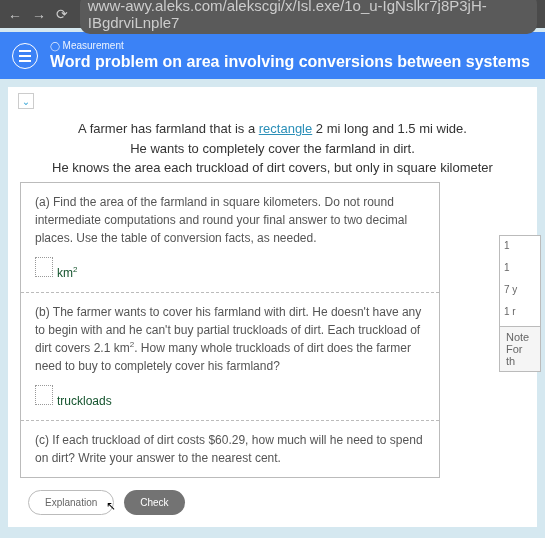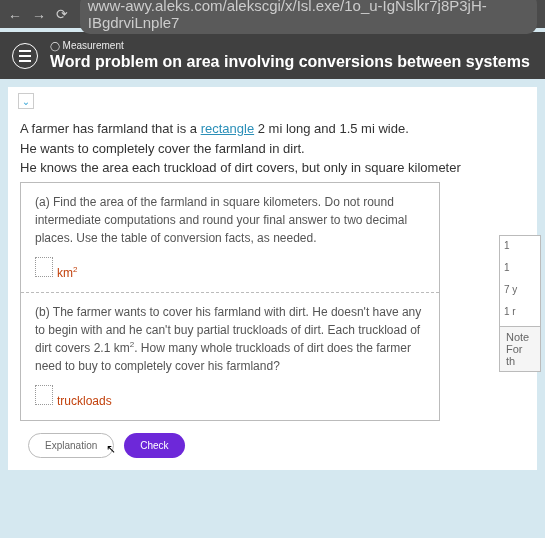--- a/index.html
+++ b/index.html
@@ -8,7 +8,7 @@
 .nav-icons { display: flex; gap: 10px; align-items: center; }
 .nav-icon { color: #ccc; font-size: 14px; }
 .url-bar { background: #5a5a5a; color: #ccc; padding: 3px 8px; border-radius: 10px; font-size: 15px; flex: 1; }
-.header { background: #404040; color: #fff; padding: 8px 12px; display: flex; align-items: center; gap: 12px; margin-top: 4px; }
+.header { background: #3b82f6; color: #fff; padding: 8px 12px; display: flex; align-items: center; gap: 12px; margin-top: 4px; }
 .hamburger { display: flex; flex-direction: column; gap: 3px; border: 1px solid #fff; border-radius: 50%; width: 26px; height: 26px; justify-content: center; align-items: center; }
 .hamburger span { width: 12px; height: 2px; background: #fff; }
 .header-text { font-size: 12px; }

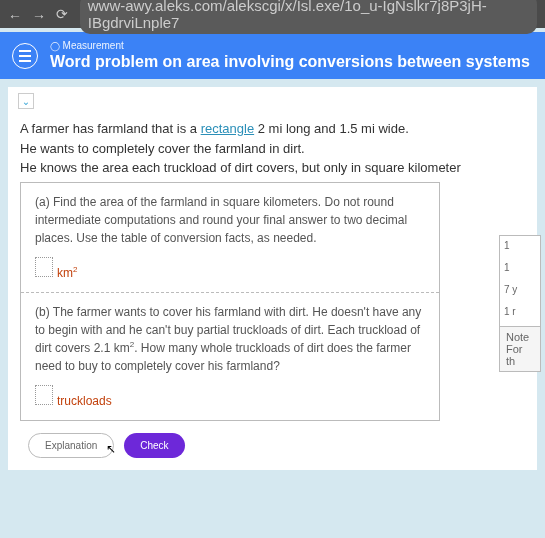--- a/index.html
+++ b/index.html
@@ -16,7 +16,7 @@
 .header-sub { font-size: 16px; font-weight: bold; margin-top: 2px; }
 .content { background: #fff; margin: 8px; padding: 12px; position: relative; }
 .chevron { position: absolute; top: 6px; left: 10px; width: 16px; height: 16px; border: 1px solid #ccc; display: flex; align-items: center; justify-content: center; font-size: 10px; color: #3ca8d8; }
-.problem-text { color: #333; font-size: 13px; line-height: 1.5; margin-top: 20px; }
+.problem-text { color: #333; font-size: 13px; line-height: 1.5; margin-top: 20px; text-align: center; }
 .underline { color: #2b8fb8; text-decoration: underline; }
 .italic { }
 .parts { border: 1px solid #bbb; margin-top: 4px; width: 420px; }

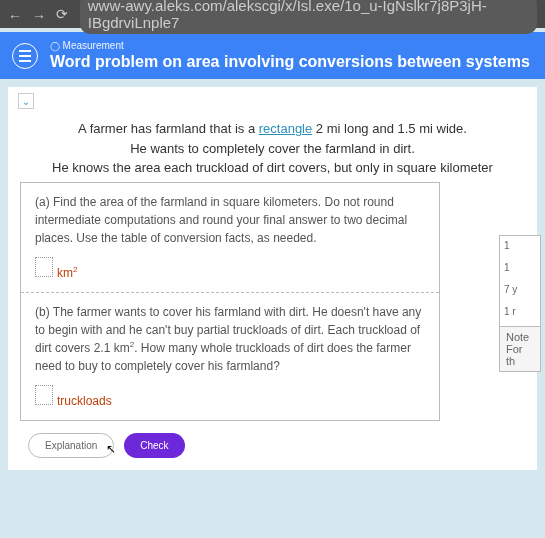--- a/index.html
+++ b/index.html
@@ -24,7 +24,7 @@
 .part:last-child { border-bottom: none; }
 .input-row { margin-top: 10px; display: flex; align-items: baseline; gap: 4px; }
 .input-box { border: 1px dotted #999; width: 18px; height: 20px; display: inline-block; }
-.unit { color: #c2410c; }
+.unit { color: #14532d; }
 .sup { font-size: 8px; vertical-align: super; }
 .note-box { position: absolute; right: -4px; top: 239px; border: 1px solid #bbb; background: #f5f5f5; padding: 4px 6px; font-size: 11px; color: #666; width: 42px; }
 .side-box { position: absolute; right: -4px; top: 148px; border: 1px solid #bbb; background: #fff; width: 42px; height: 92px; font-size: 10px; color: #666; padding: 4px; }

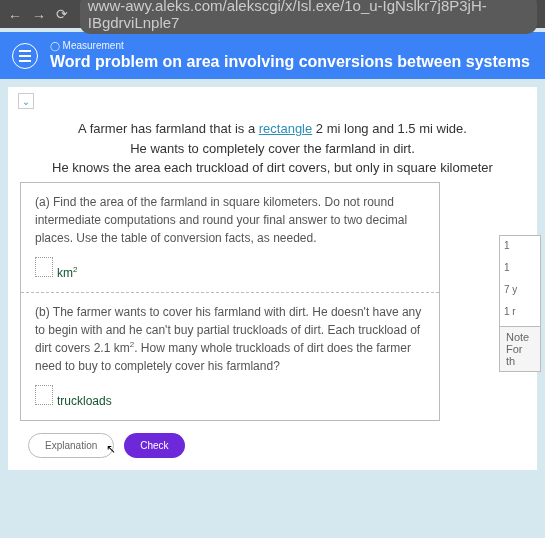--- a/index.html
+++ b/index.html
@@ -83,6 +83,9 @@
         <span class="unit">truckloads</span>
       </div>
     </div>
+    <div class="part">
+      <span>(c)</span> <span>If each truckload of dirt costs $60.29, how much will he need to spend on dirt? Write your answer to the nearest cent.</span>
+    </div>
   </div>
 
   <div class="side-box">

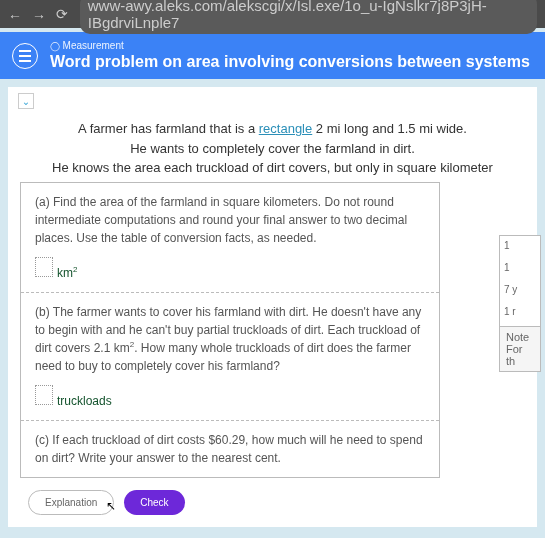--- a/index.html
+++ b/index.html
@@ -31,7 +31,7 @@
 .buttons { display: flex; gap: 10px; margin-top: 12px; margin-left: 8px; }
 .btn { padding: 6px 16px; border-radius: 14px; font-size: 10px; cursor: pointer; }
 .btn-exp { background: #fff; border: 1px solid #bbb; color: #666; }
-.btn-check { background: #6d28d9; border: none; color: #fff; }
+.btn-check { background: #737373; border: none; color: #fff; }
 .cursor { position: absolute; bottom: 14px; left: 98px; font-size: 12px; }
 </style>
 </head>

